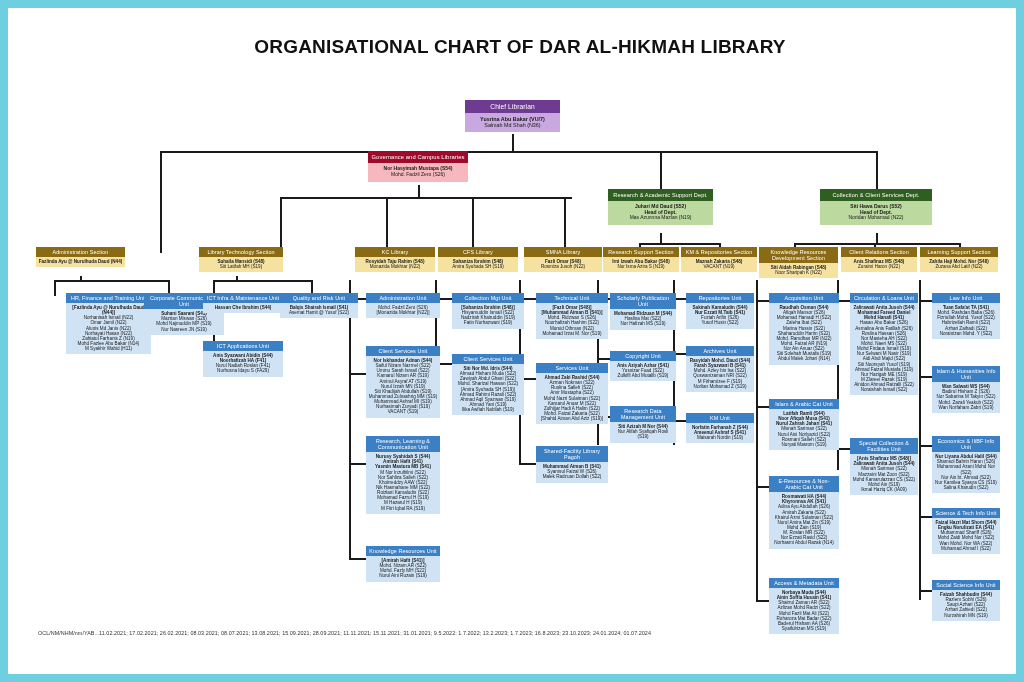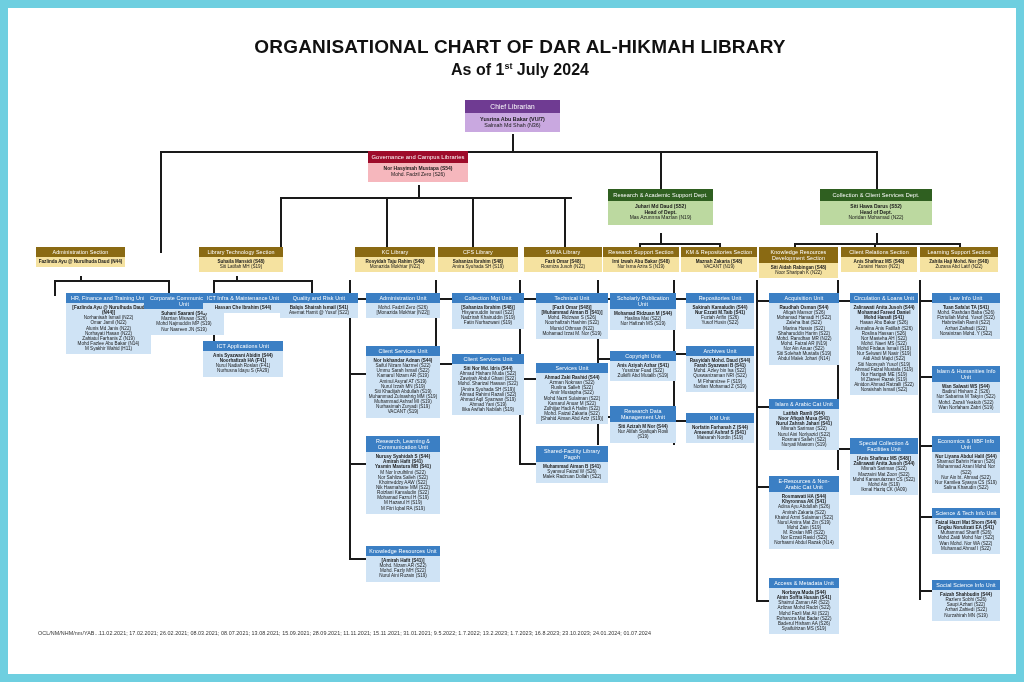--- a/index.html
+++ b/index.html
@@ -91,7 +91,6 @@
 
     <div id="title-block">
       <div id="title-main">ORGANISATIONAL CHART OF DAR AL-HIKMAH LIBRARY</div>
-      <div id="title-sub"><span>As of 1</span><sup>st</sup><span> July 2024</span></div>
     </div>
 
     <div class="ln lnv" style="left:504px; top:126px; height:18px;"></div>

